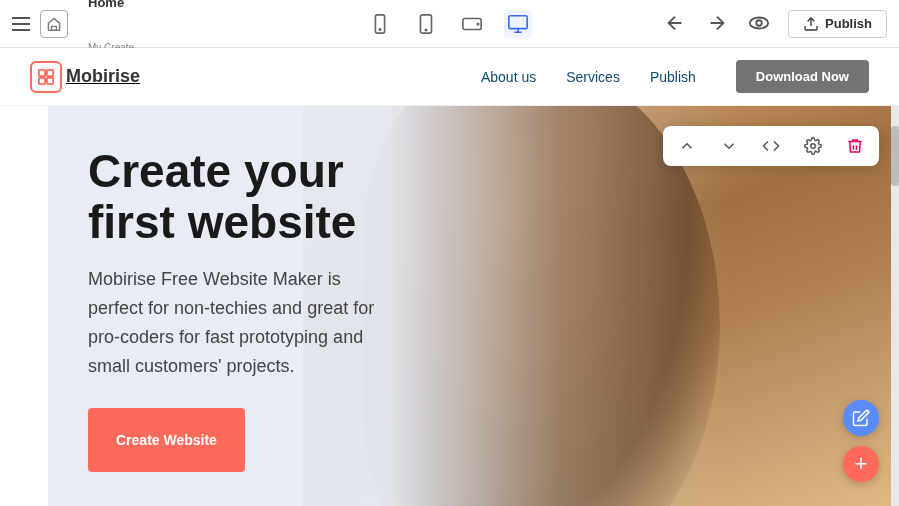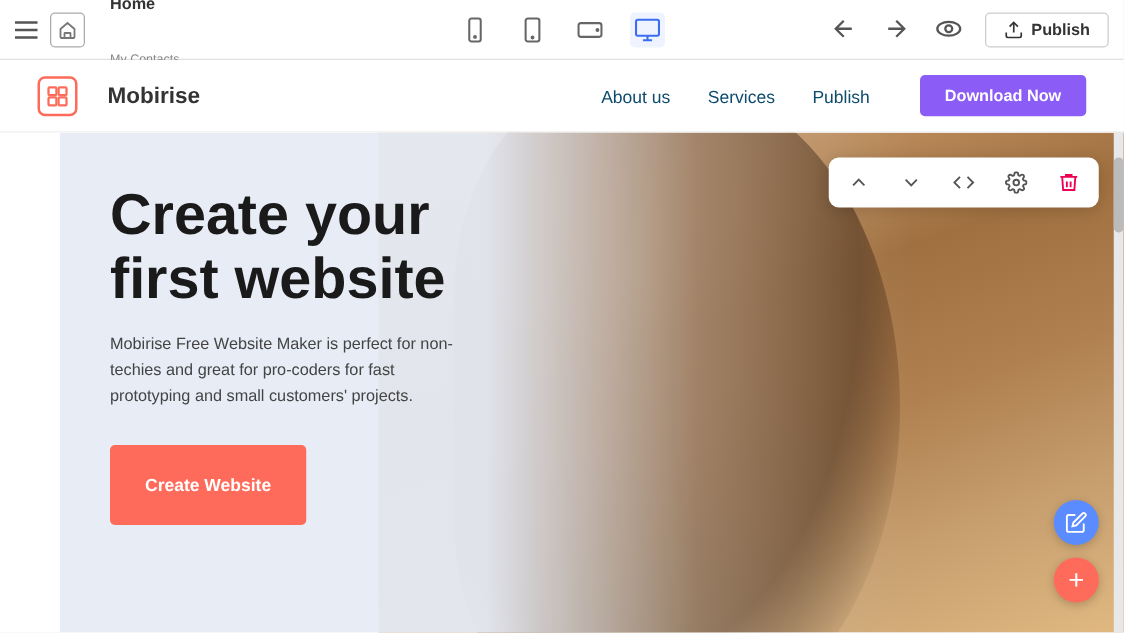--- a/index.html
+++ b/index.html
@@ -348,7 +348,7 @@
     </div>
     <div class="home-info">
       <span class="home-title">Home</span>
-      <span class="home-subtitle">My Contacts</span>
+      <span class="home-subtitle">My Create</span>
     </div>
   </div>
 

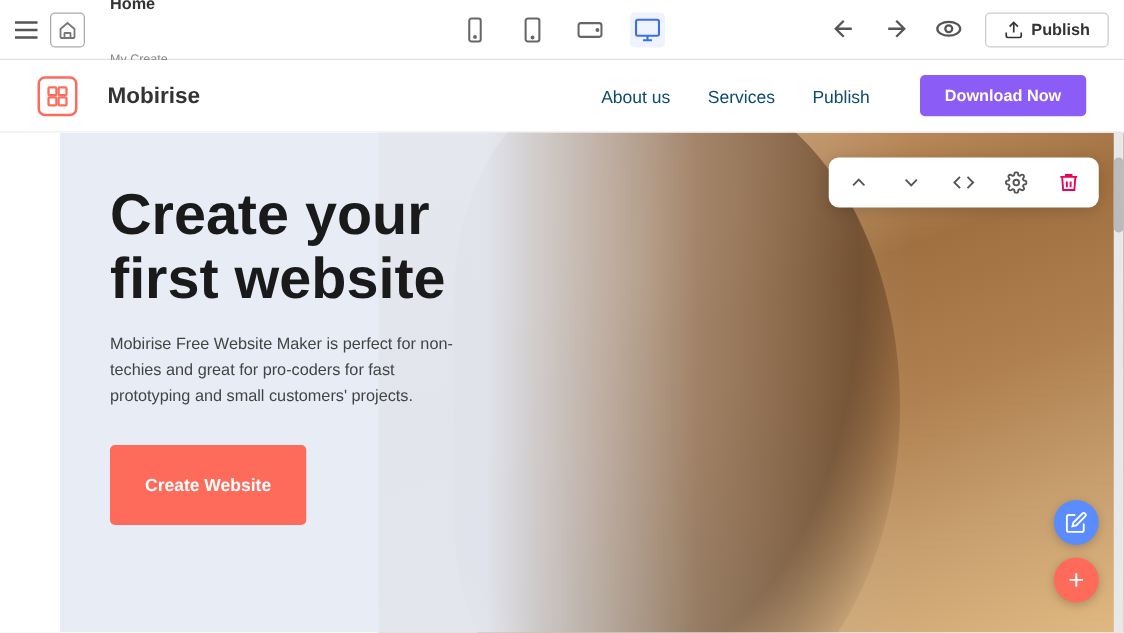--- a/index.html
+++ b/index.html
@@ -138,8 +138,9 @@
     .site-logo {
       display: flex;
       align-items: center;
-      gap: 24px;
+      gap: 4px;
       flex: 1;
+      text-decoration: underline;
     }
     .logo-icon {
       width: 32px;

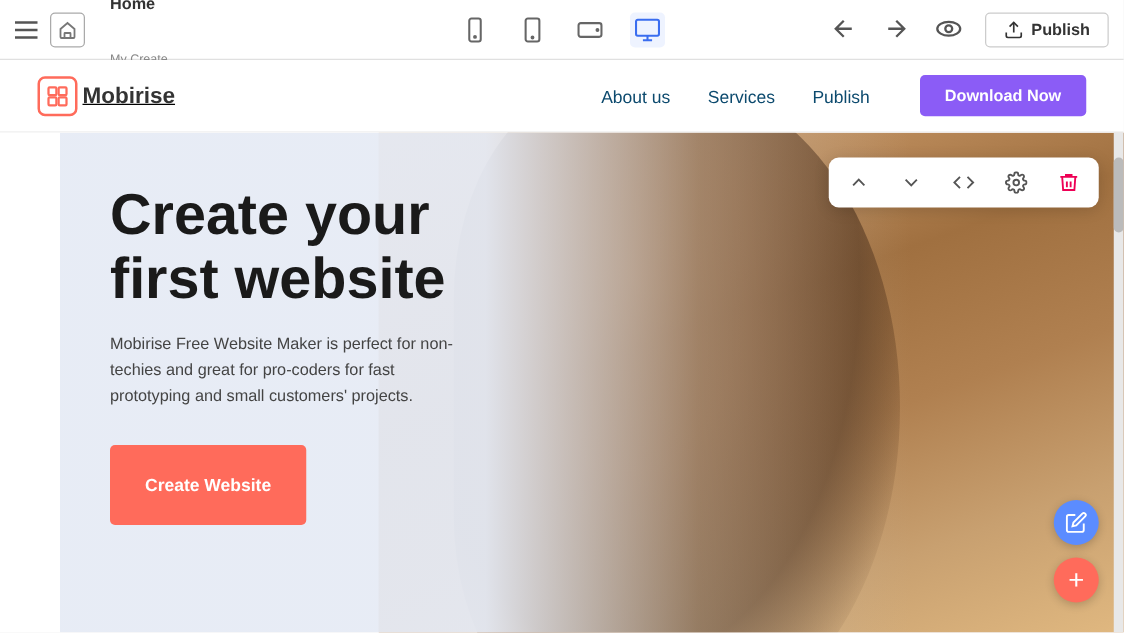--- a/index.html
+++ b/index.html
@@ -168,7 +168,7 @@
       cursor: pointer;
     }
     .site-nav-btn {
-      background: #8b5cf6;
+      background: #737373;
       color: white;
       border: none;
       border-radius: 4px;

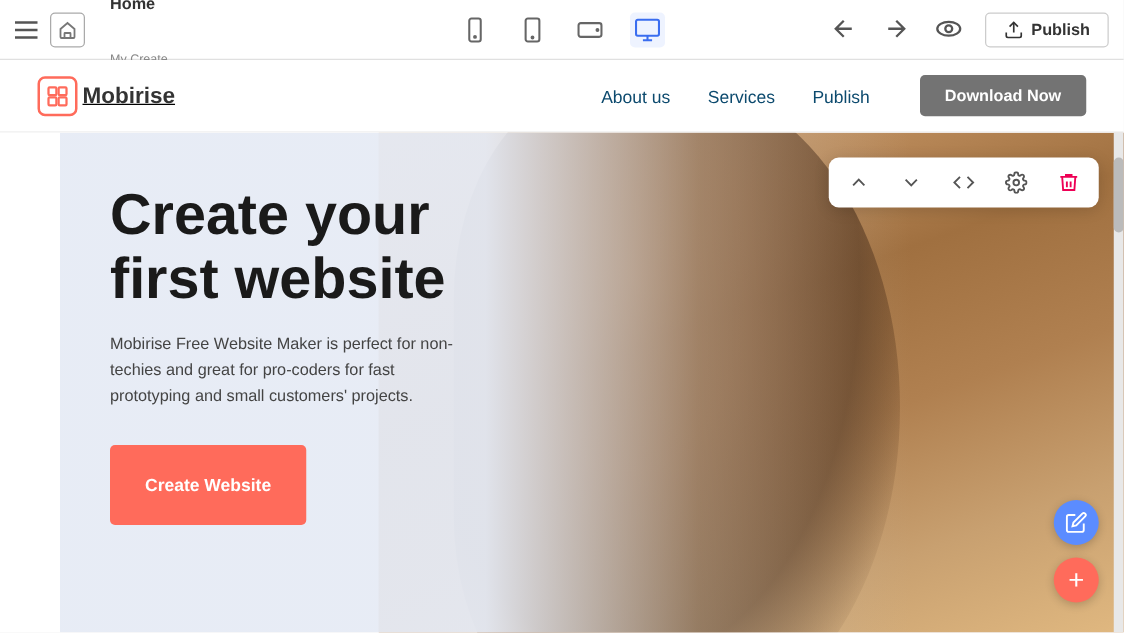--- a/index.html
+++ b/index.html
@@ -232,7 +232,7 @@
       margin-bottom: 18px;
     }
     .hero-subtitle {
-      font-size: 13px;
+      font-size: 18px;
       color: #444;
       line-height: 1.6;
       margin-bottom: 28px;

